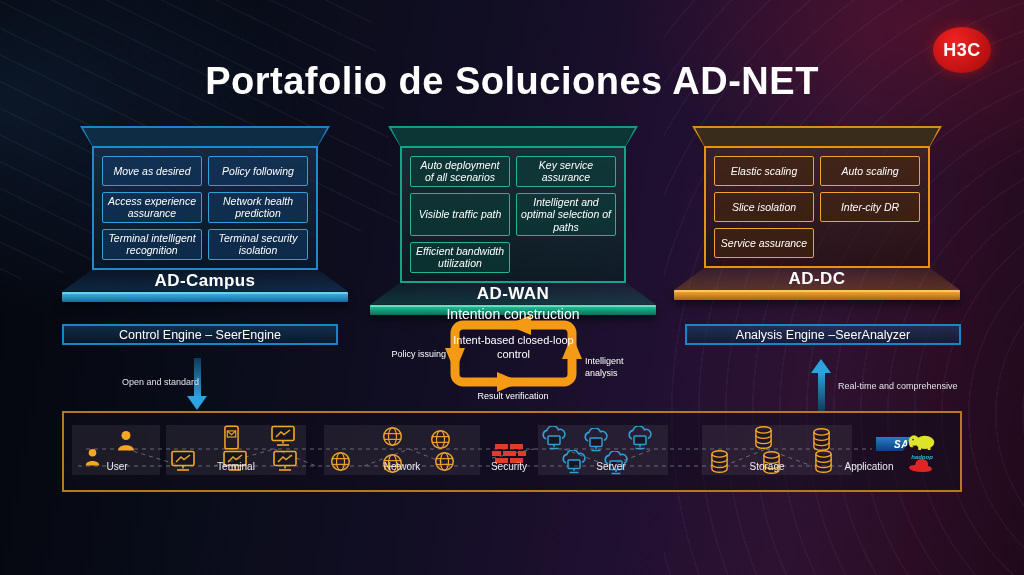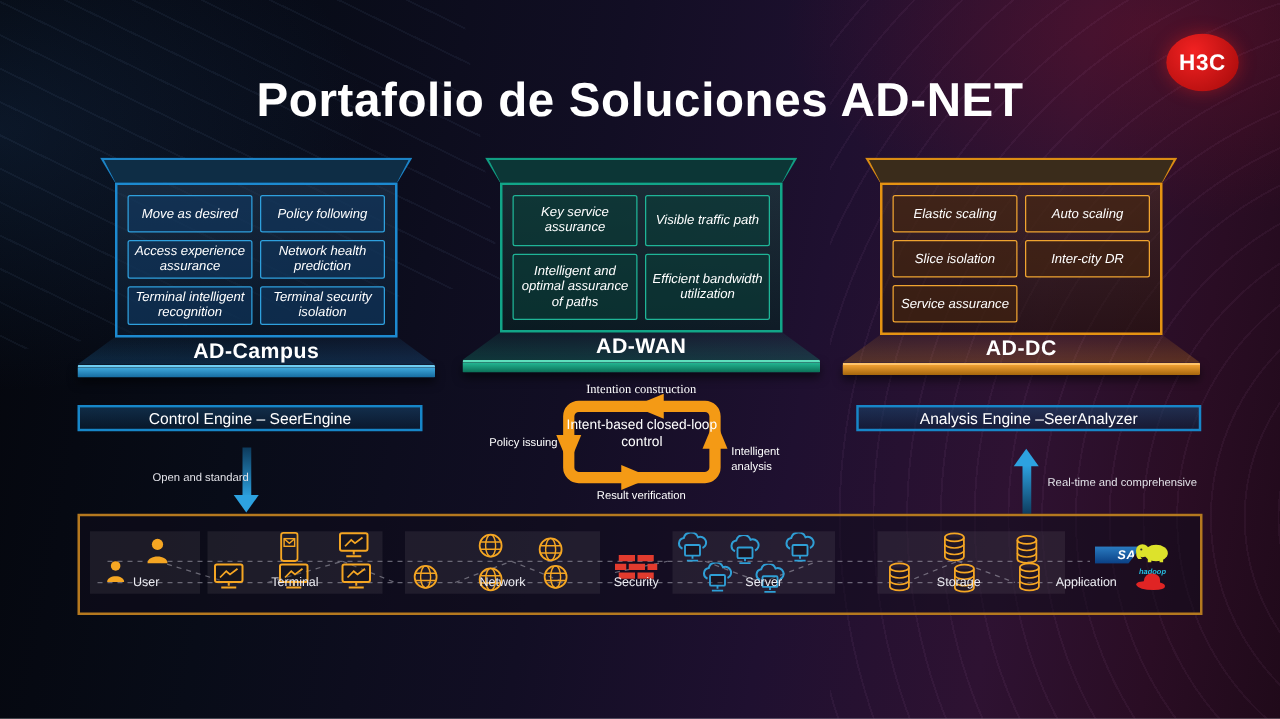--- a/index.html
+++ b/index.html
@@ -152,6 +152,7 @@
       <div class="tf-f2"></div>
   </div>
   <div class="face">
+    <div class="fbox">Auto deployment of all scenarios</div>
     <div class="fbox">Key service assurance</div>
     <div class="fbox">Visible traffic path</div>
     <div class="fbox">Intelligent and optimal assurance of paths</div>

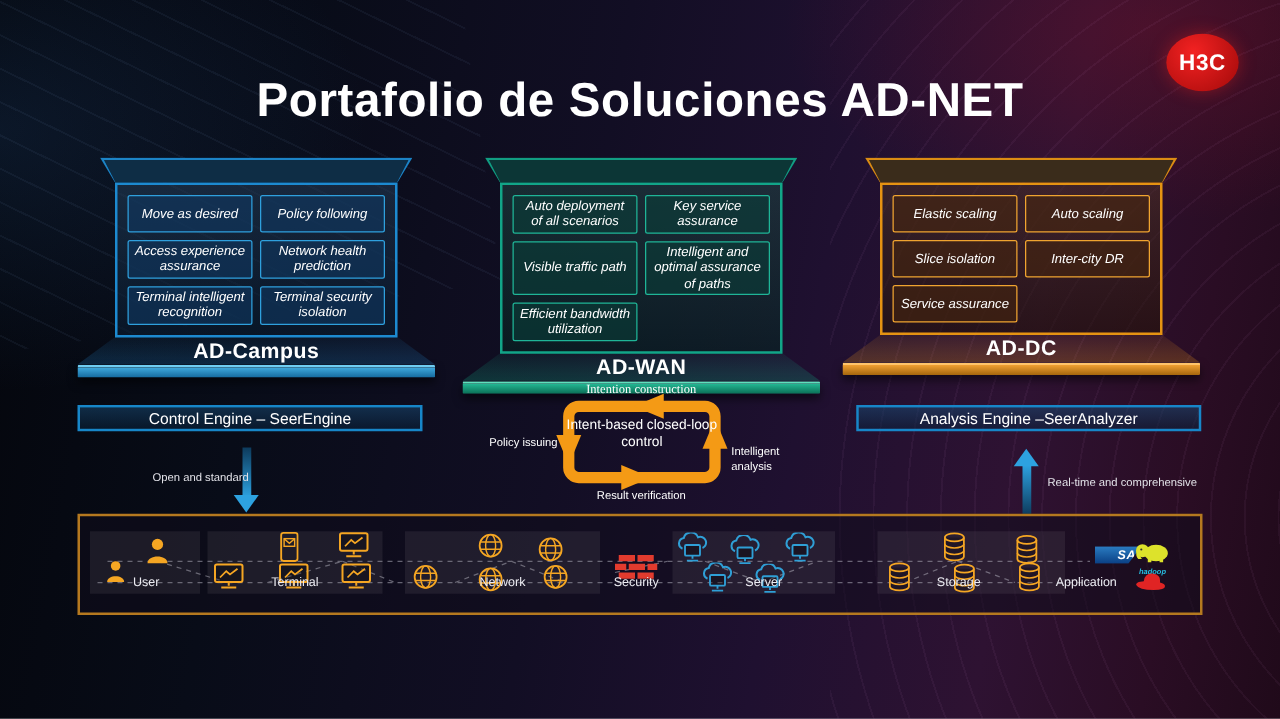--- a/index.html
+++ b/index.html
@@ -155,7 +155,7 @@
     <div class="fbox">Auto deployment of all scenarios</div>
     <div class="fbox">Key service assurance</div>
     <div class="fbox">Visible traffic path</div>
-    <div class="fbox">Intelligent and optimal assurance of paths</div>
+    <div class="fbox">Intelligent and optimal selection of paths</div>
     <div class="fbox">Efficient bandwidth utilization</div>
   </div>
   <div class="pedestal">

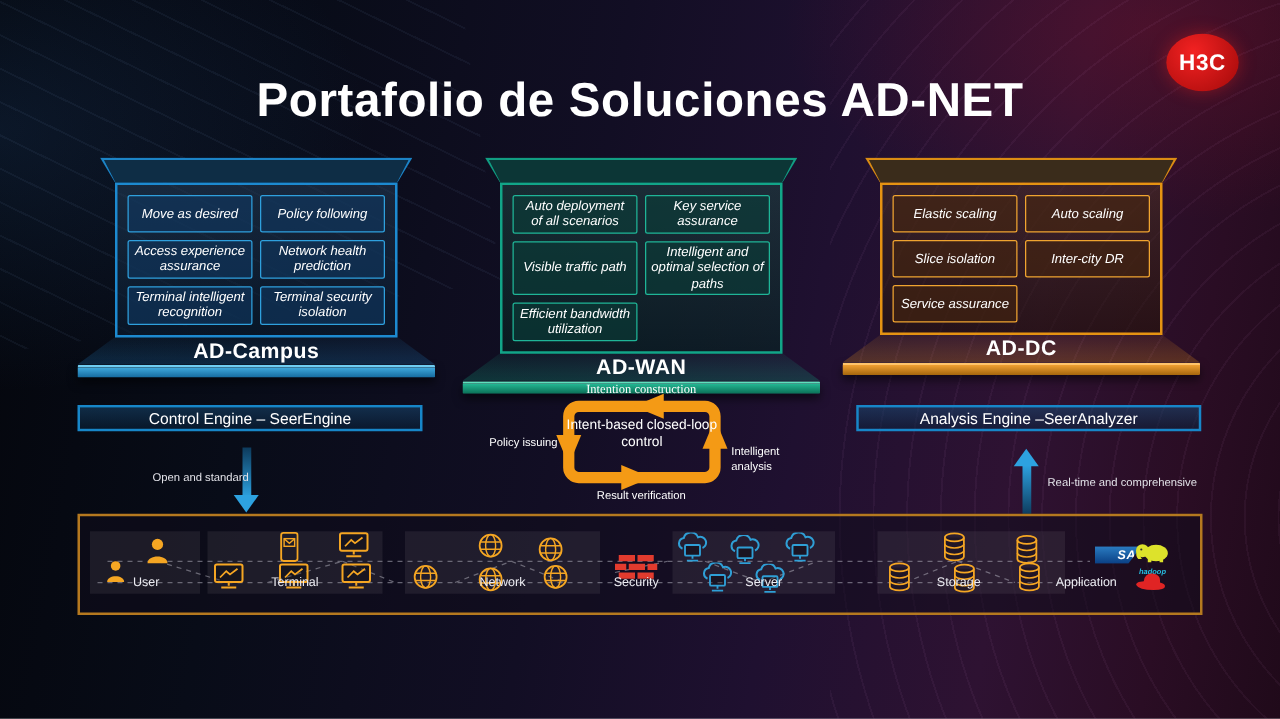--- a/index.html
+++ b/index.html
@@ -87,7 +87,7 @@
   .loop-svg { position:absolute; left:386px; top:302px; }
   .loop-center { position:absolute; left:443px; top:333px; width:141px; text-align:center;
                  color:#fff; font-size:11px; line-height:1.3; }
-  .loop-top    { position:absolute; left:433px; top:306px; width:160px; text-align:center; color:#fff; font-size:10px;font-family:Liberation Serif, serif; }
+  .loop-top    { position:absolute; left:433px; top:306px; width:160px; text-align:center; color:#fff; font-size:14px; }
   .loop-left   { position:absolute; left:372px; top:349px; width:74px; text-align:right;  color:#fff; font-size:9px; }
   .loop-right  { position:absolute; left:585px; top:344px; width:58px; text-align:left;   color:#fff; font-size:9px; line-height:1.3;margin-top:12px; }
   .loop-bottom { position:absolute; left:433px; top:391px; width:160px; text-align:center; color:#fff; font-size:9px; }

